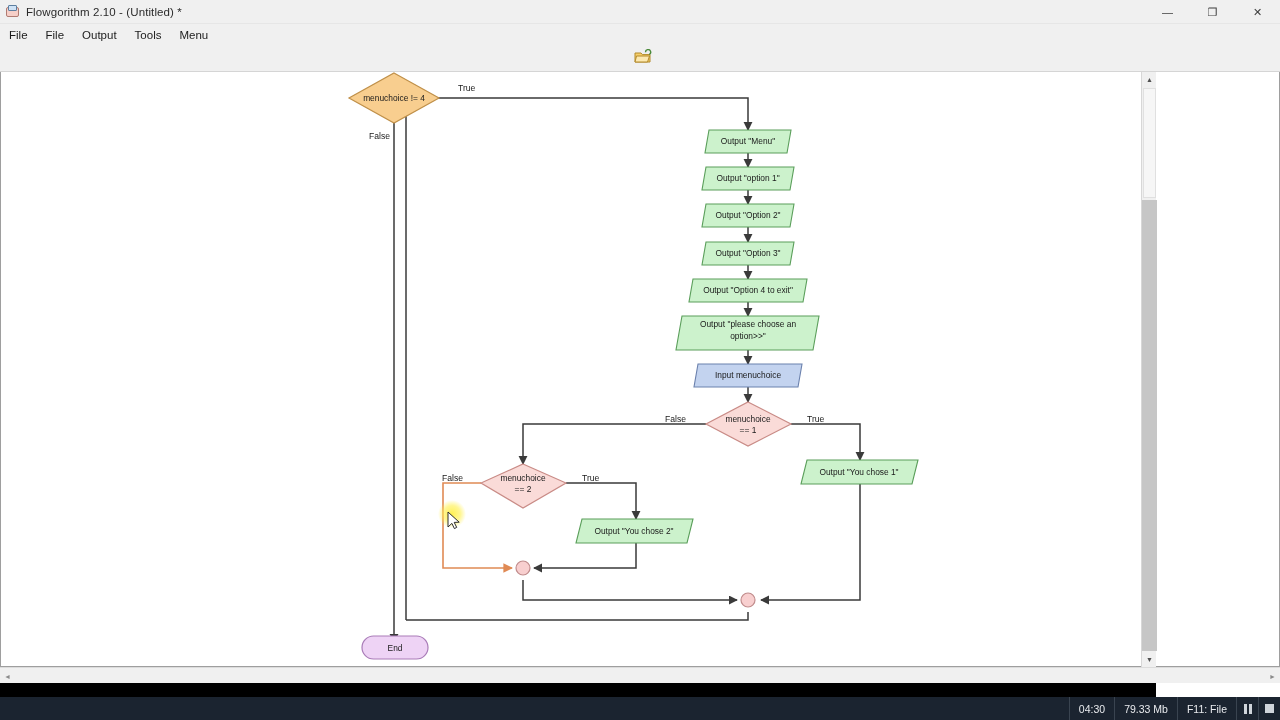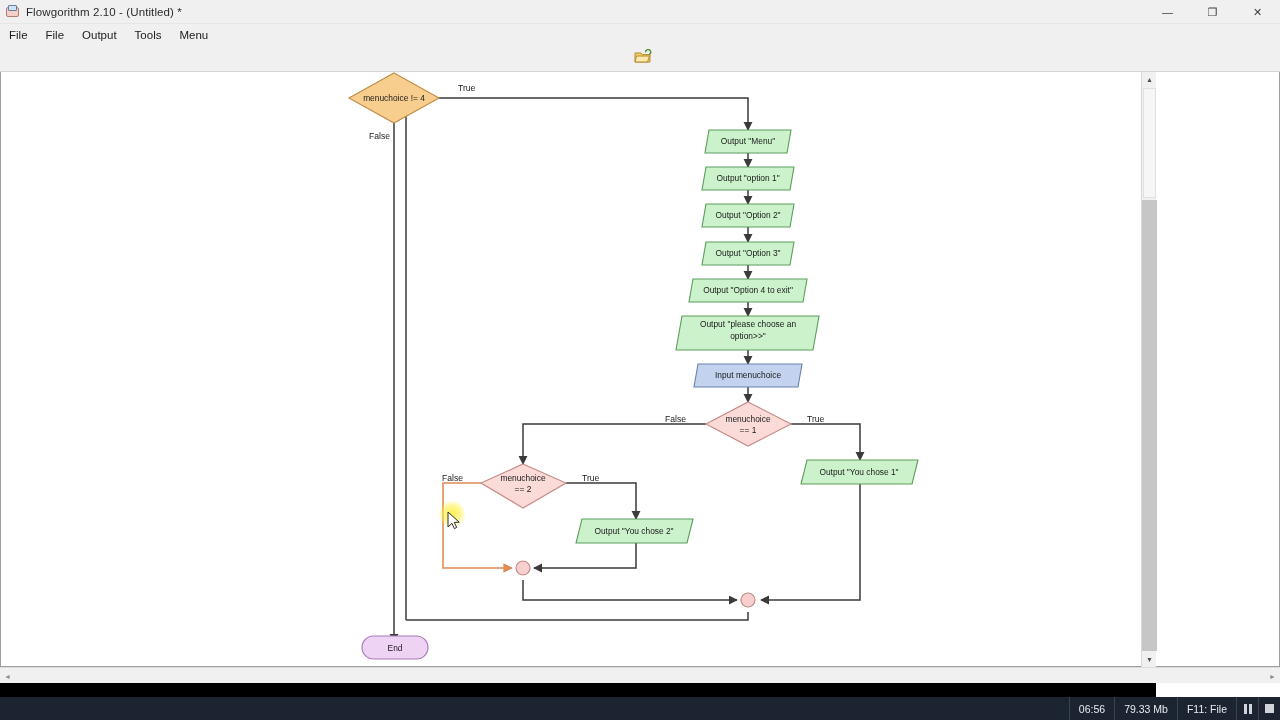--- a/index.html
+++ b/index.html
@@ -416,7 +416,7 @@
 
   <div class="st-left-chip"></div>
   <div class="statusbar">
-    <div class="st-cell">06:56</div>
+    <div class="st-cell">04:30</div>
     <div class="st-cell">79.33 Mb</div>
     <div class="st-cell">F11: File</div>
     <div class="st-btn">

